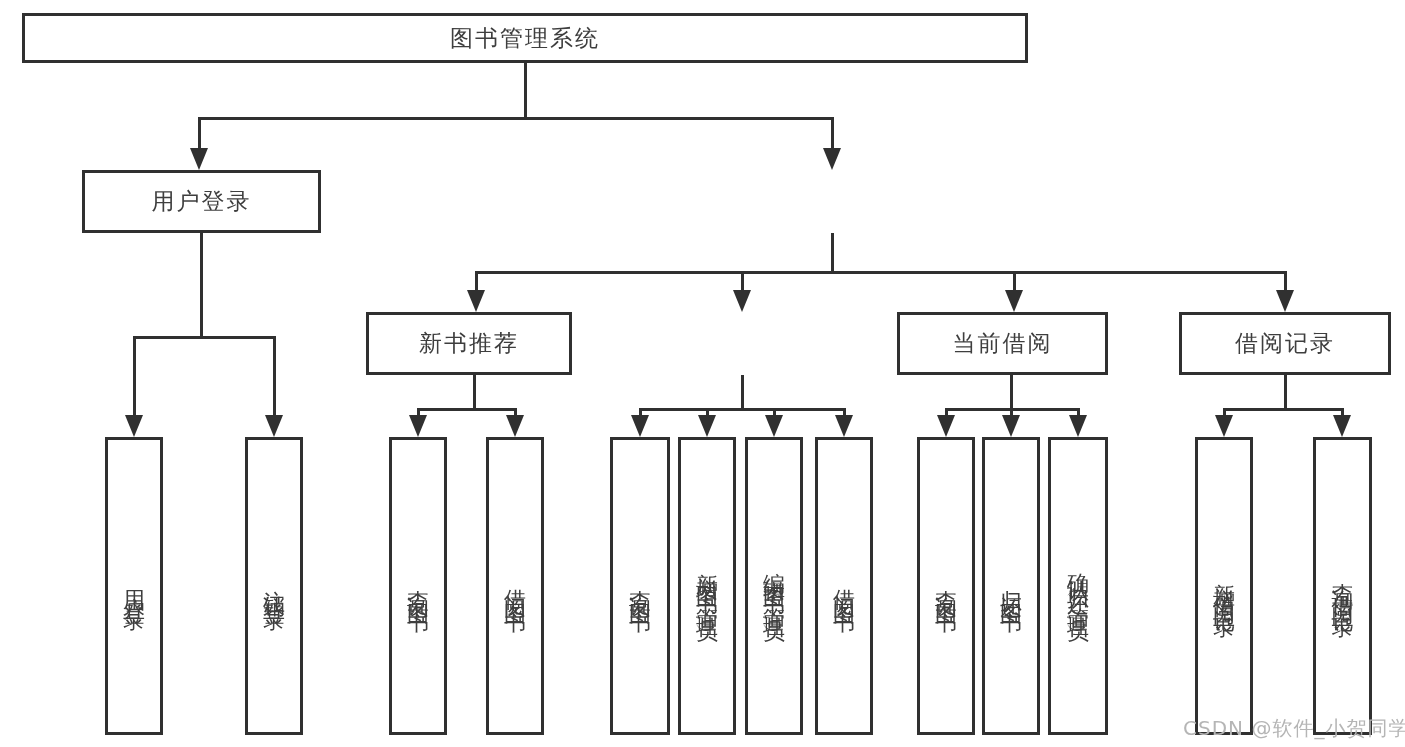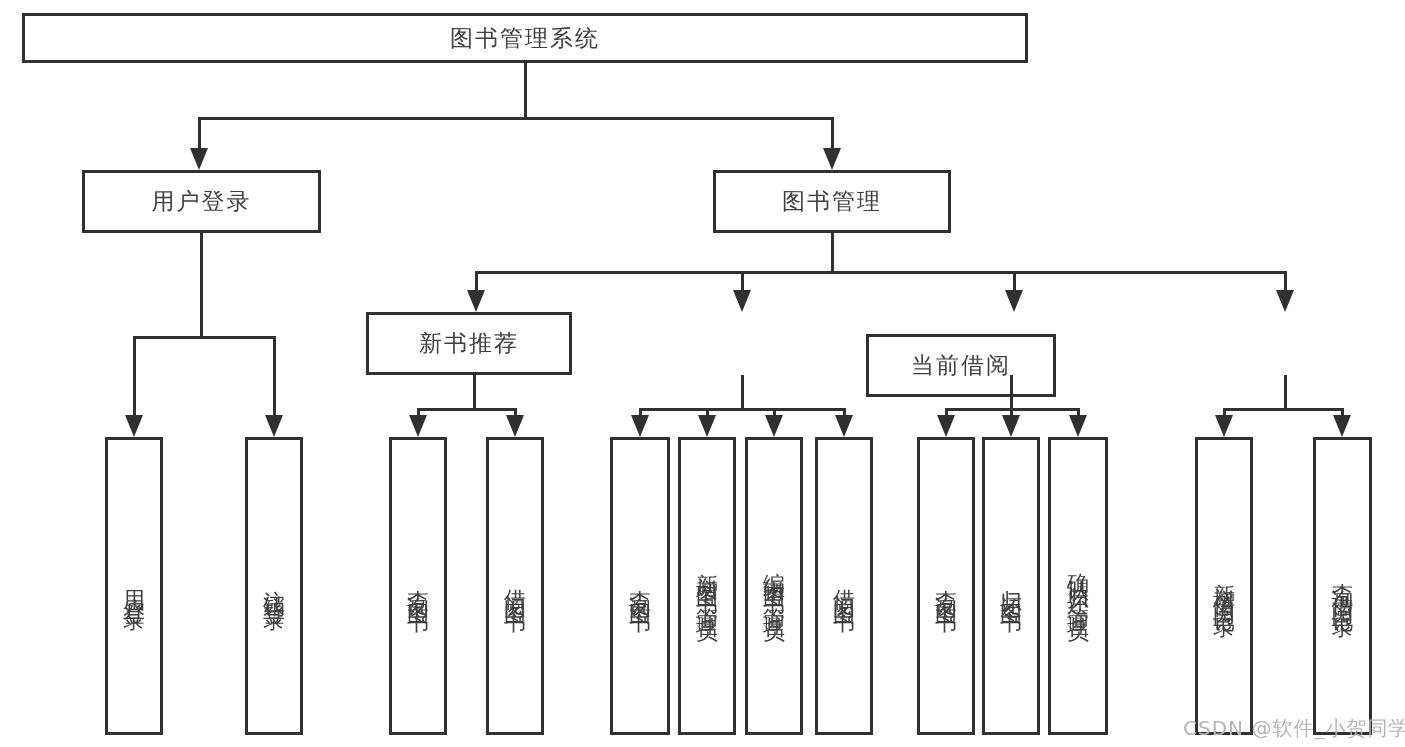--- a/index.html
+++ b/index.html
@@ -73,7 +73,6 @@
   <div class="arrow" style="left:823px;top:148px;"></div>
 
   <div class="box" style="left:82px;top:170px;width:239px;height:63px;">用户登录</div>
-  <div class="box" style="left:713px;top:170px;width:238px;height:63px;">图书管理</div>
 
   <div class="vl" style="left:200px;top:233px;height:104px;"></div>
   <div class="hl" style="left:133px;top:336px;width:143px;"></div>

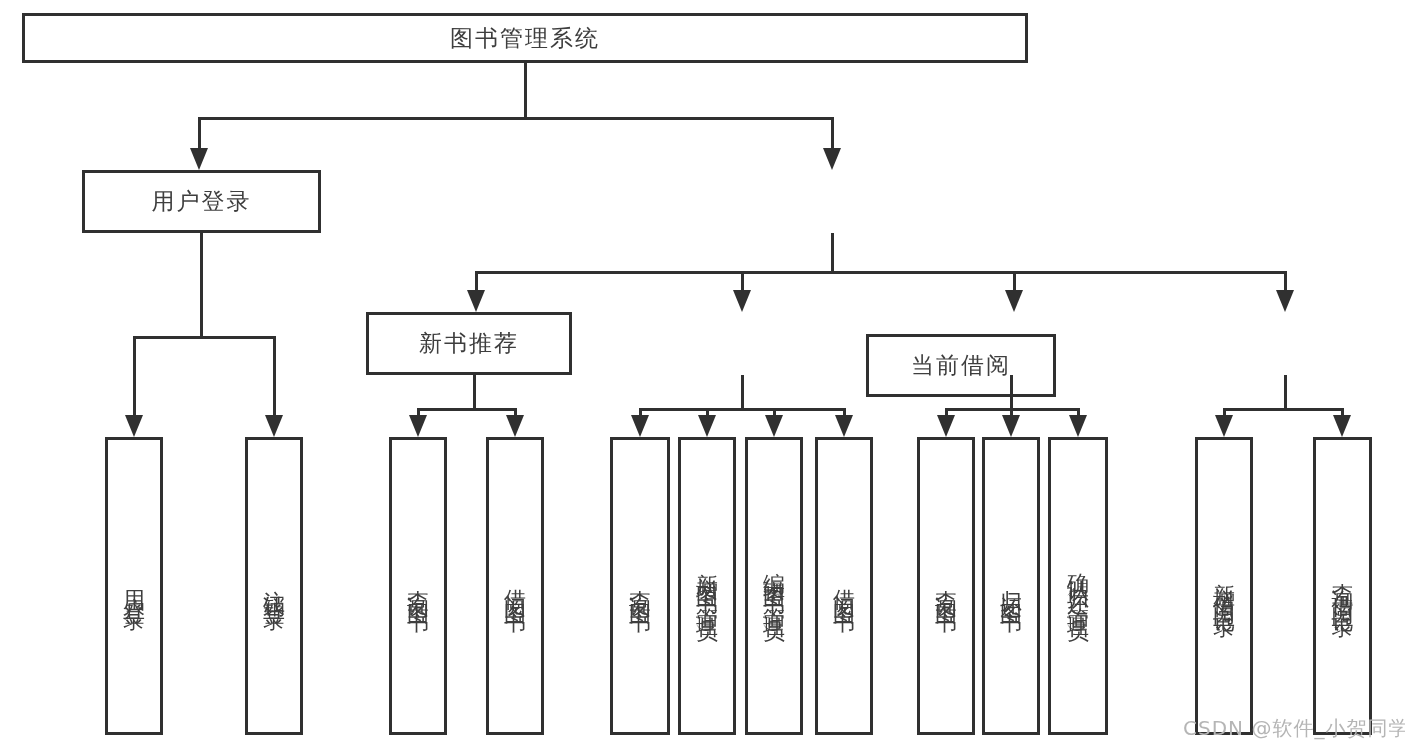--- a/index.html
+++ b/index.html
@@ -93,7 +93,7 @@
   <div class="arrow" style="left:1276px;top:290px;"></div>
 
   <div class="box" style="left:366px;top:312px;width:206px;height:63px;">新书推荐</div>
-  <div class="box" style="left:866px;top:312px;width:190px;height:63px;margin-top:22px;">当前借阅</div>
+  <div class="box" style="left:897px;top:312px;width:211px;height:63px;">当前借阅</div>
 
   <div class="vl" style="left:473px;top:375px;height:34px;"></div>
   <div class="hl" style="left:417px;top:408px;width:100px;"></div>

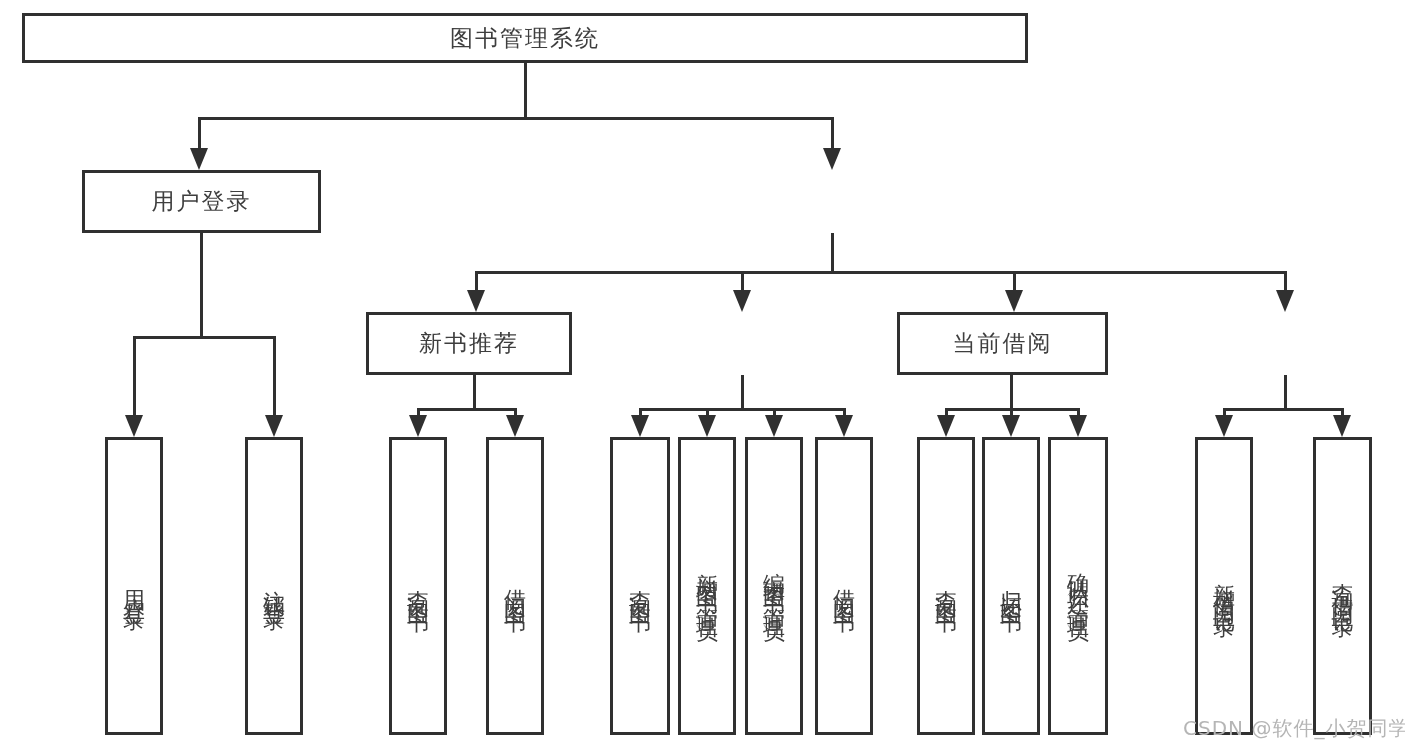--- a/index.html
+++ b/index.html
@@ -94,6 +94,7 @@
 
   <div class="box" style="left:366px;top:312px;width:206px;height:63px;">新书推荐</div>
   <div class="box" style="left:897px;top:312px;width:211px;height:63px;">当前借阅</div>
+  <div class="box" style="left:1179px;top:312px;width:212px;height:63px;">借阅记录</div>
 
   <div class="vl" style="left:473px;top:375px;height:34px;"></div>
   <div class="hl" style="left:417px;top:408px;width:100px;"></div>

